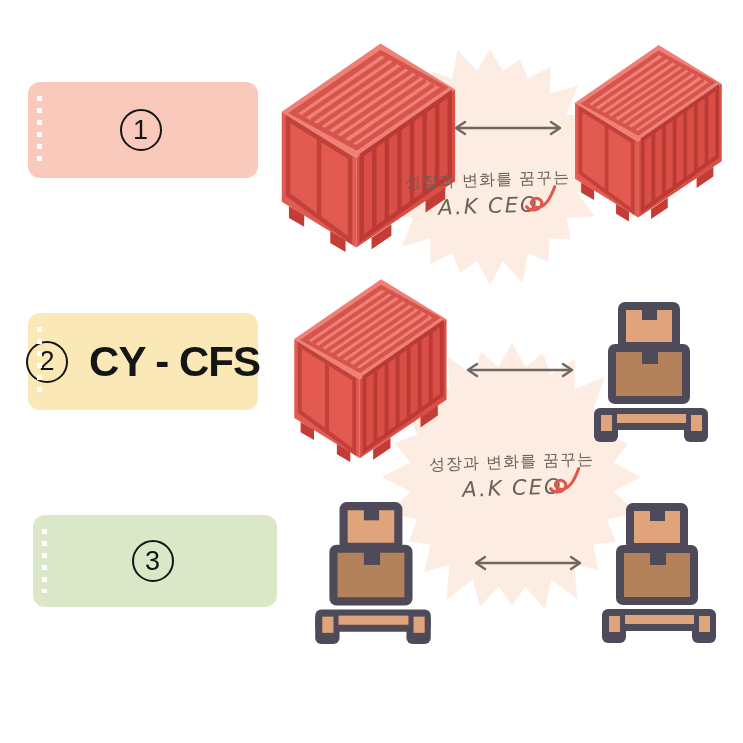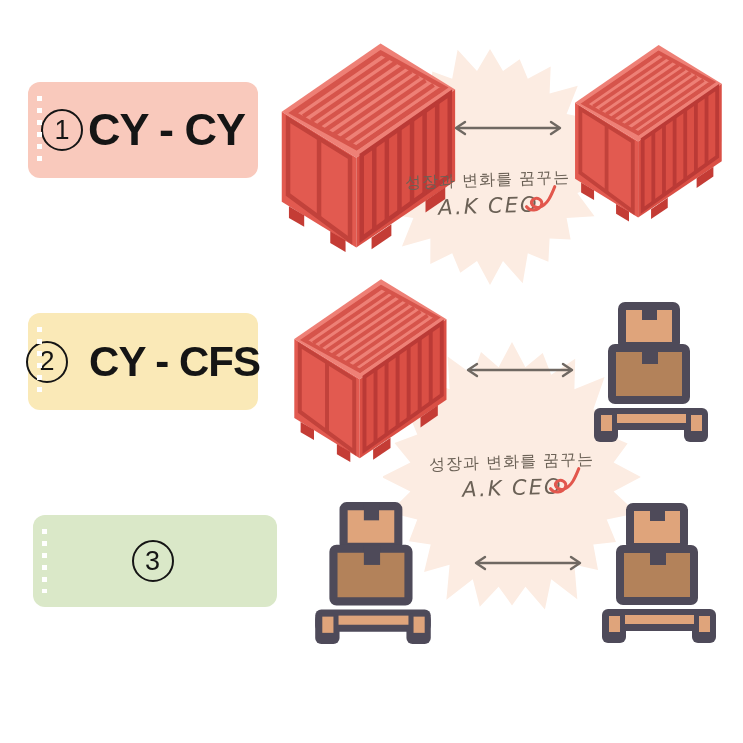--- a/index.html
+++ b/index.html
@@ -108,7 +108,6 @@
   <div class="step step1">
     <span class="dots"></span>
     <span class="num">1</span>
-    <span class="txt">CY - CY</span>
   </div>
   <svg class="abs" style="left:278px;top:40px" width="180" height="221" viewBox="0 0 200 246">
       <use href="#sym-container"></use>

